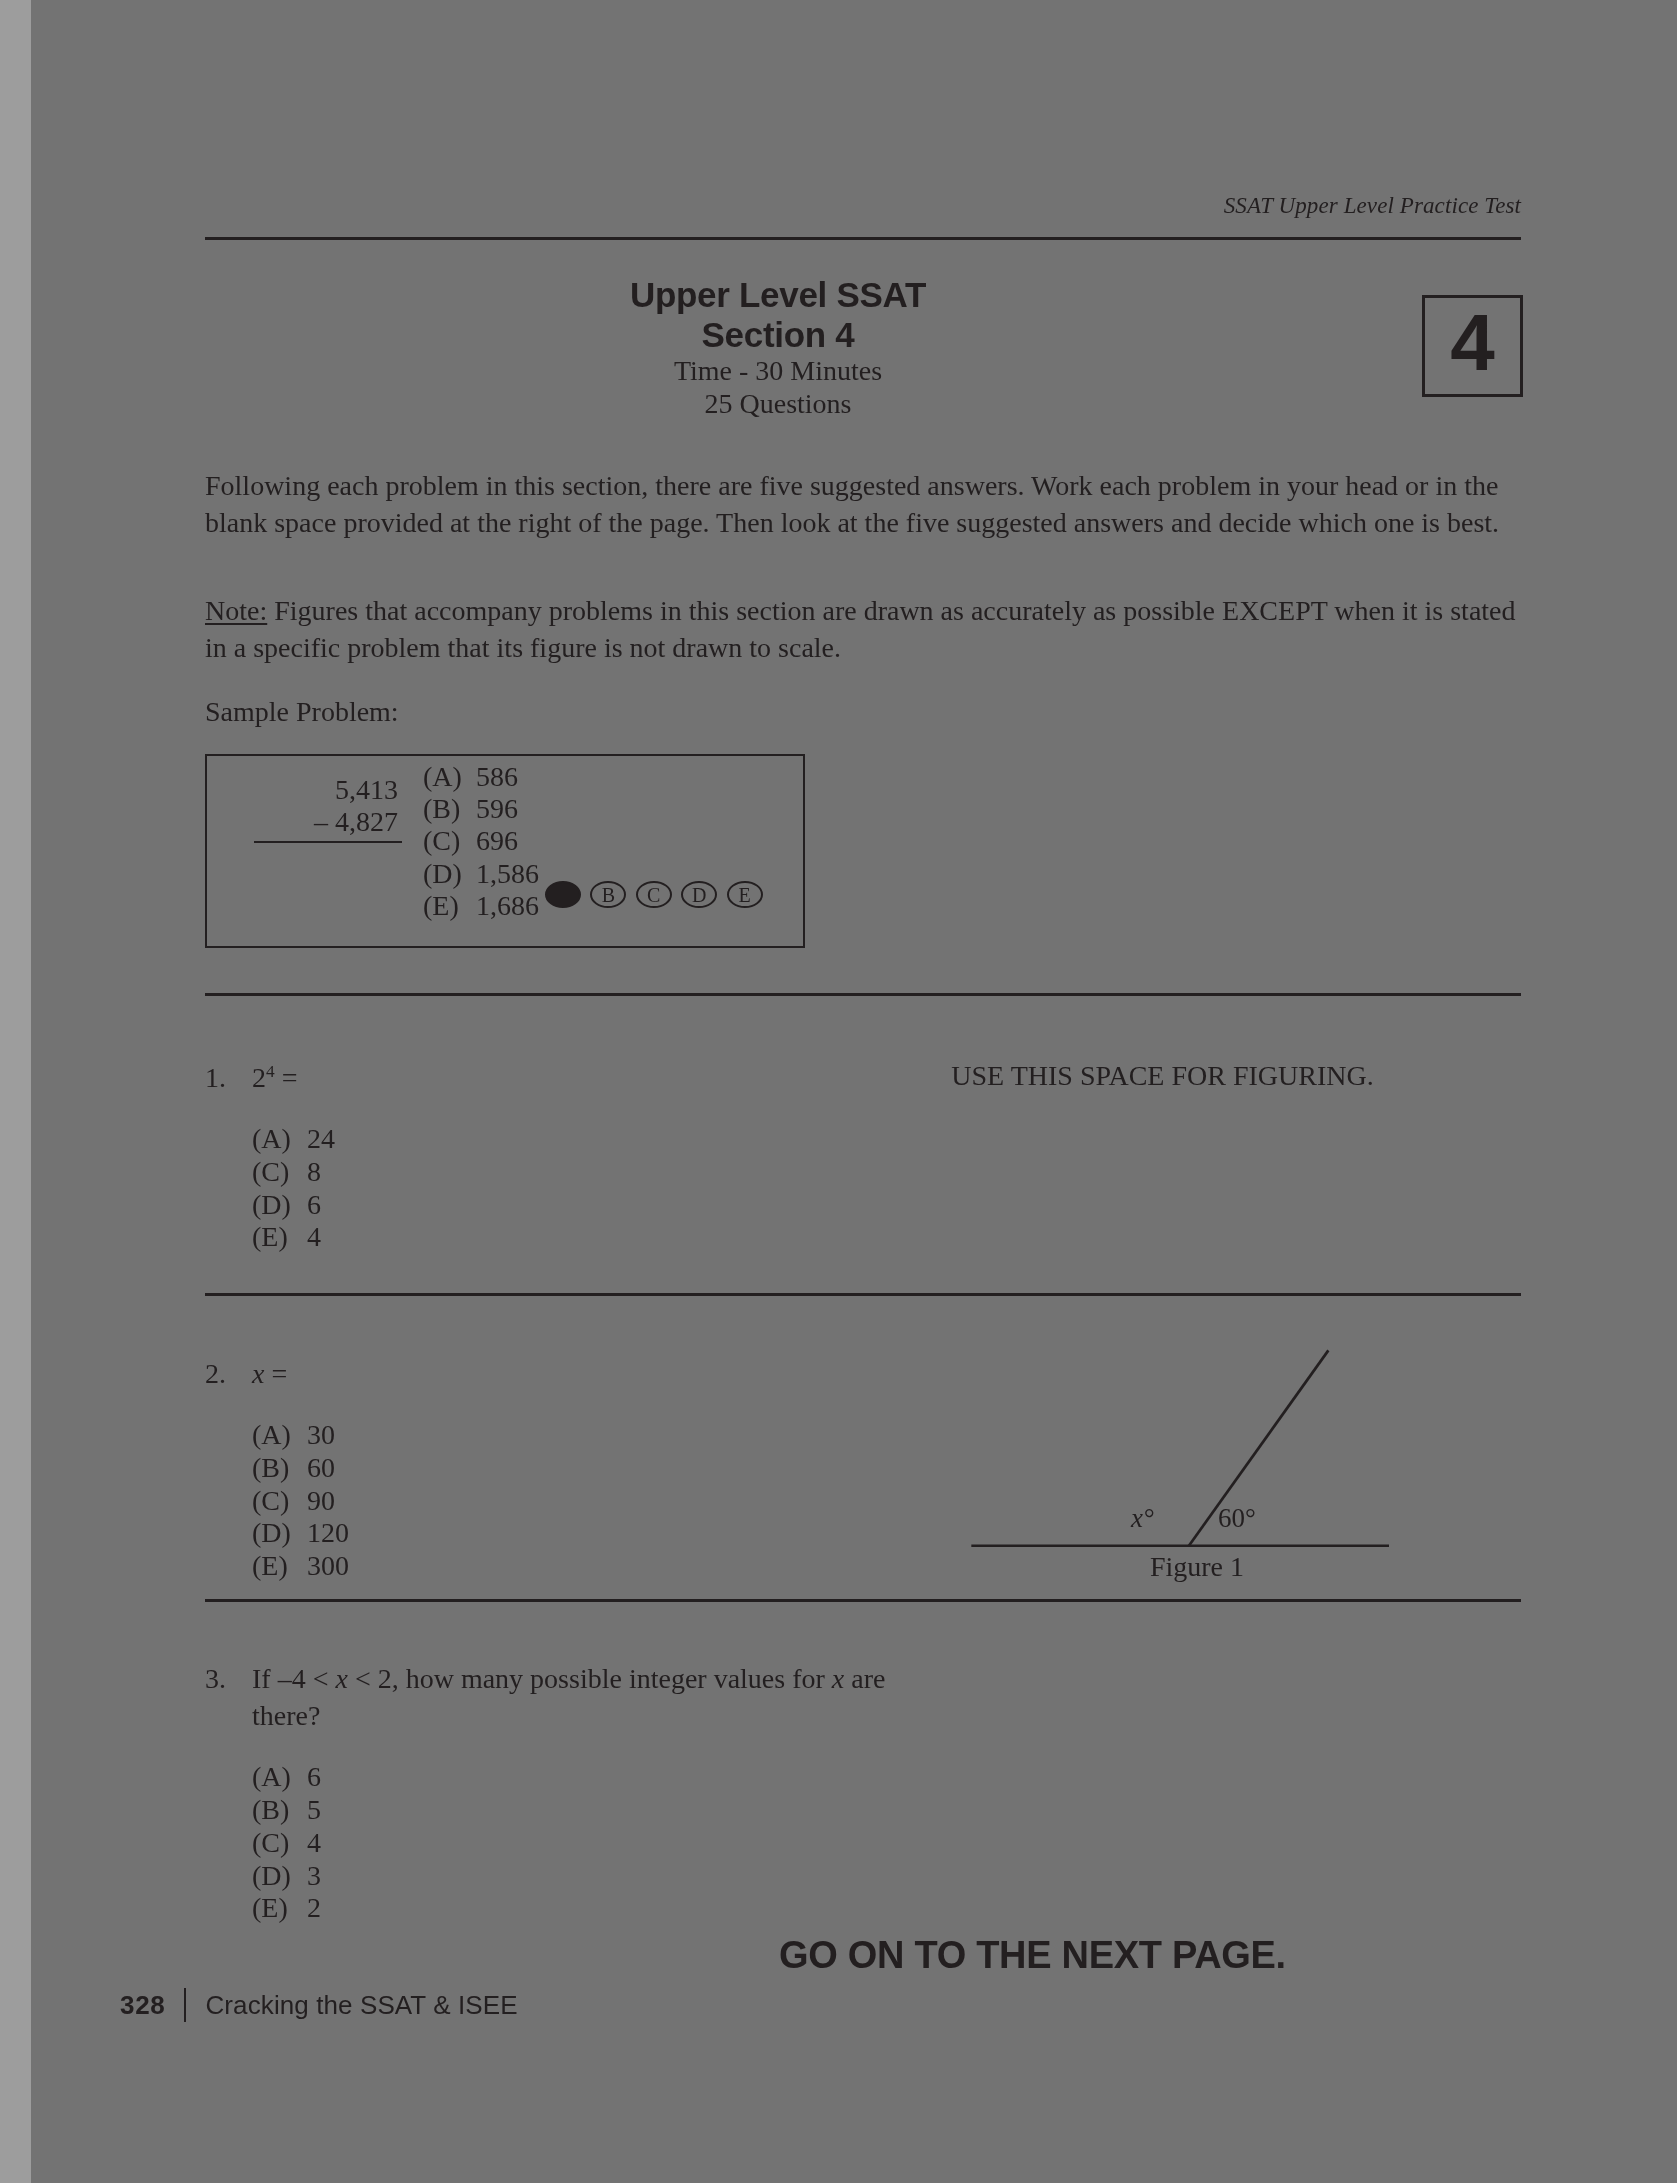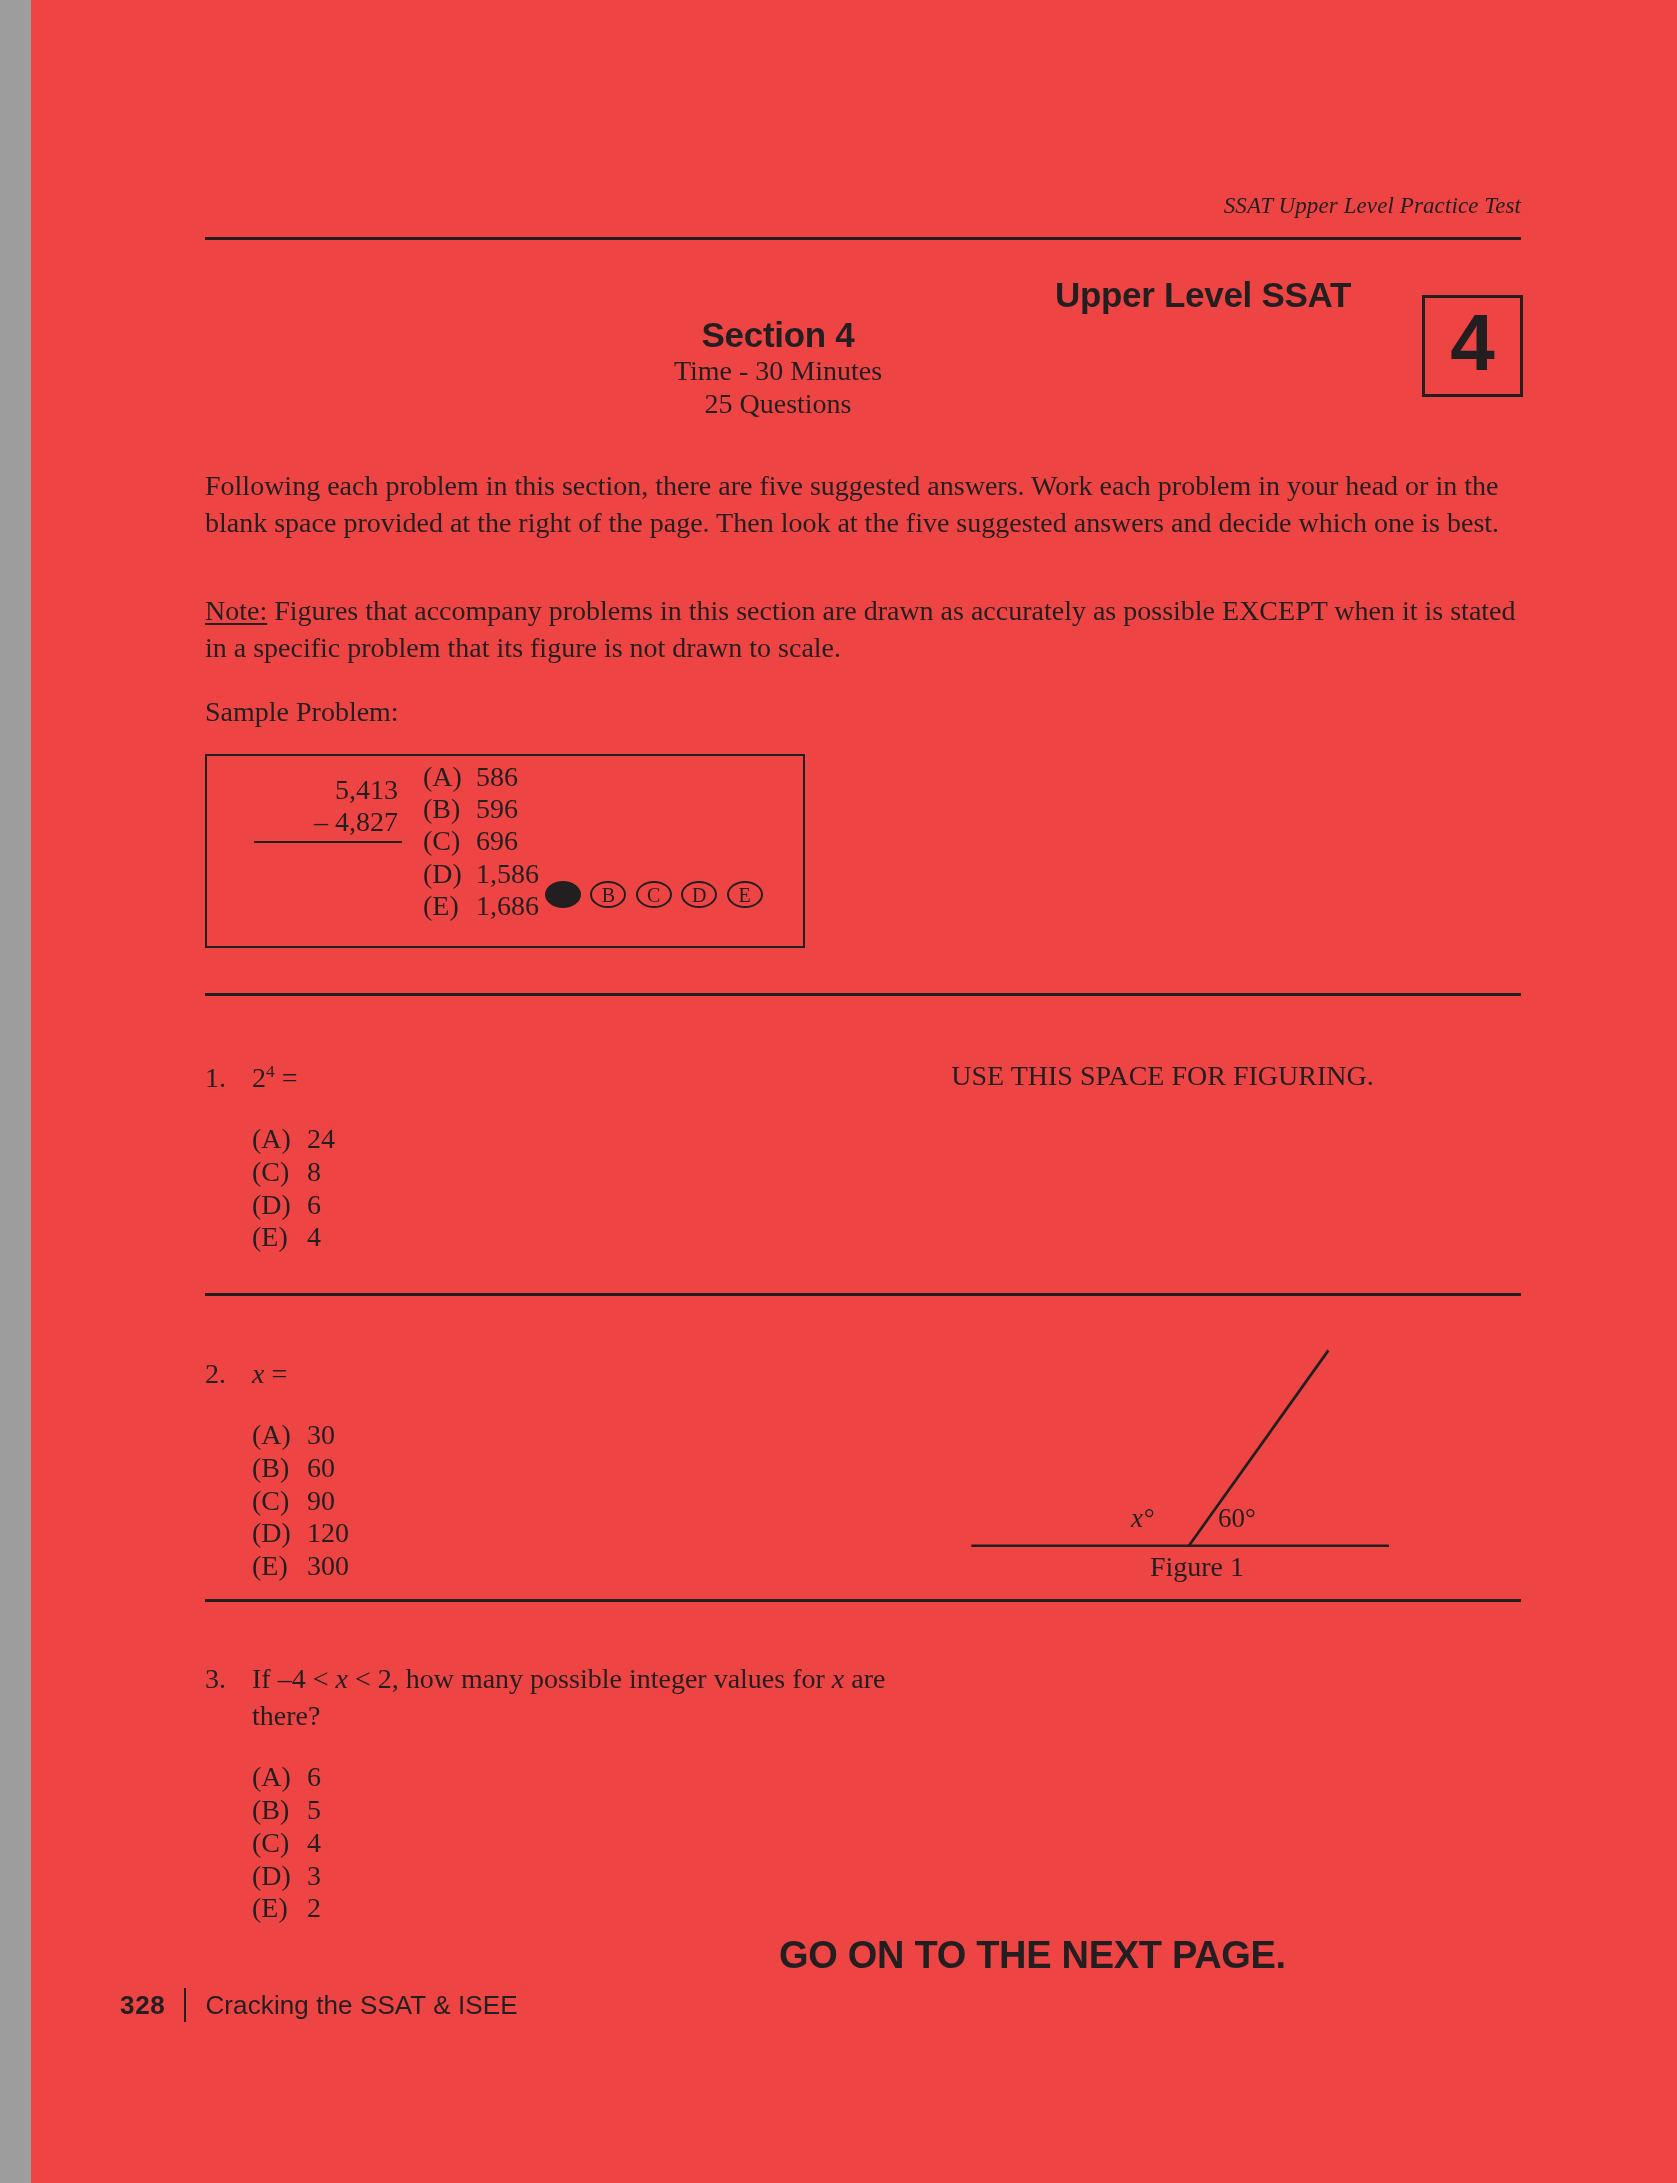--- a/index.html
+++ b/index.html
@@ -26,7 +26,7 @@
     position: absolute;
     left: 31px; top: 0;
     width: 1647px; height: 2183px;
-    background: #ef4444;
+    background: #737373;
   }
   
   .running-head {

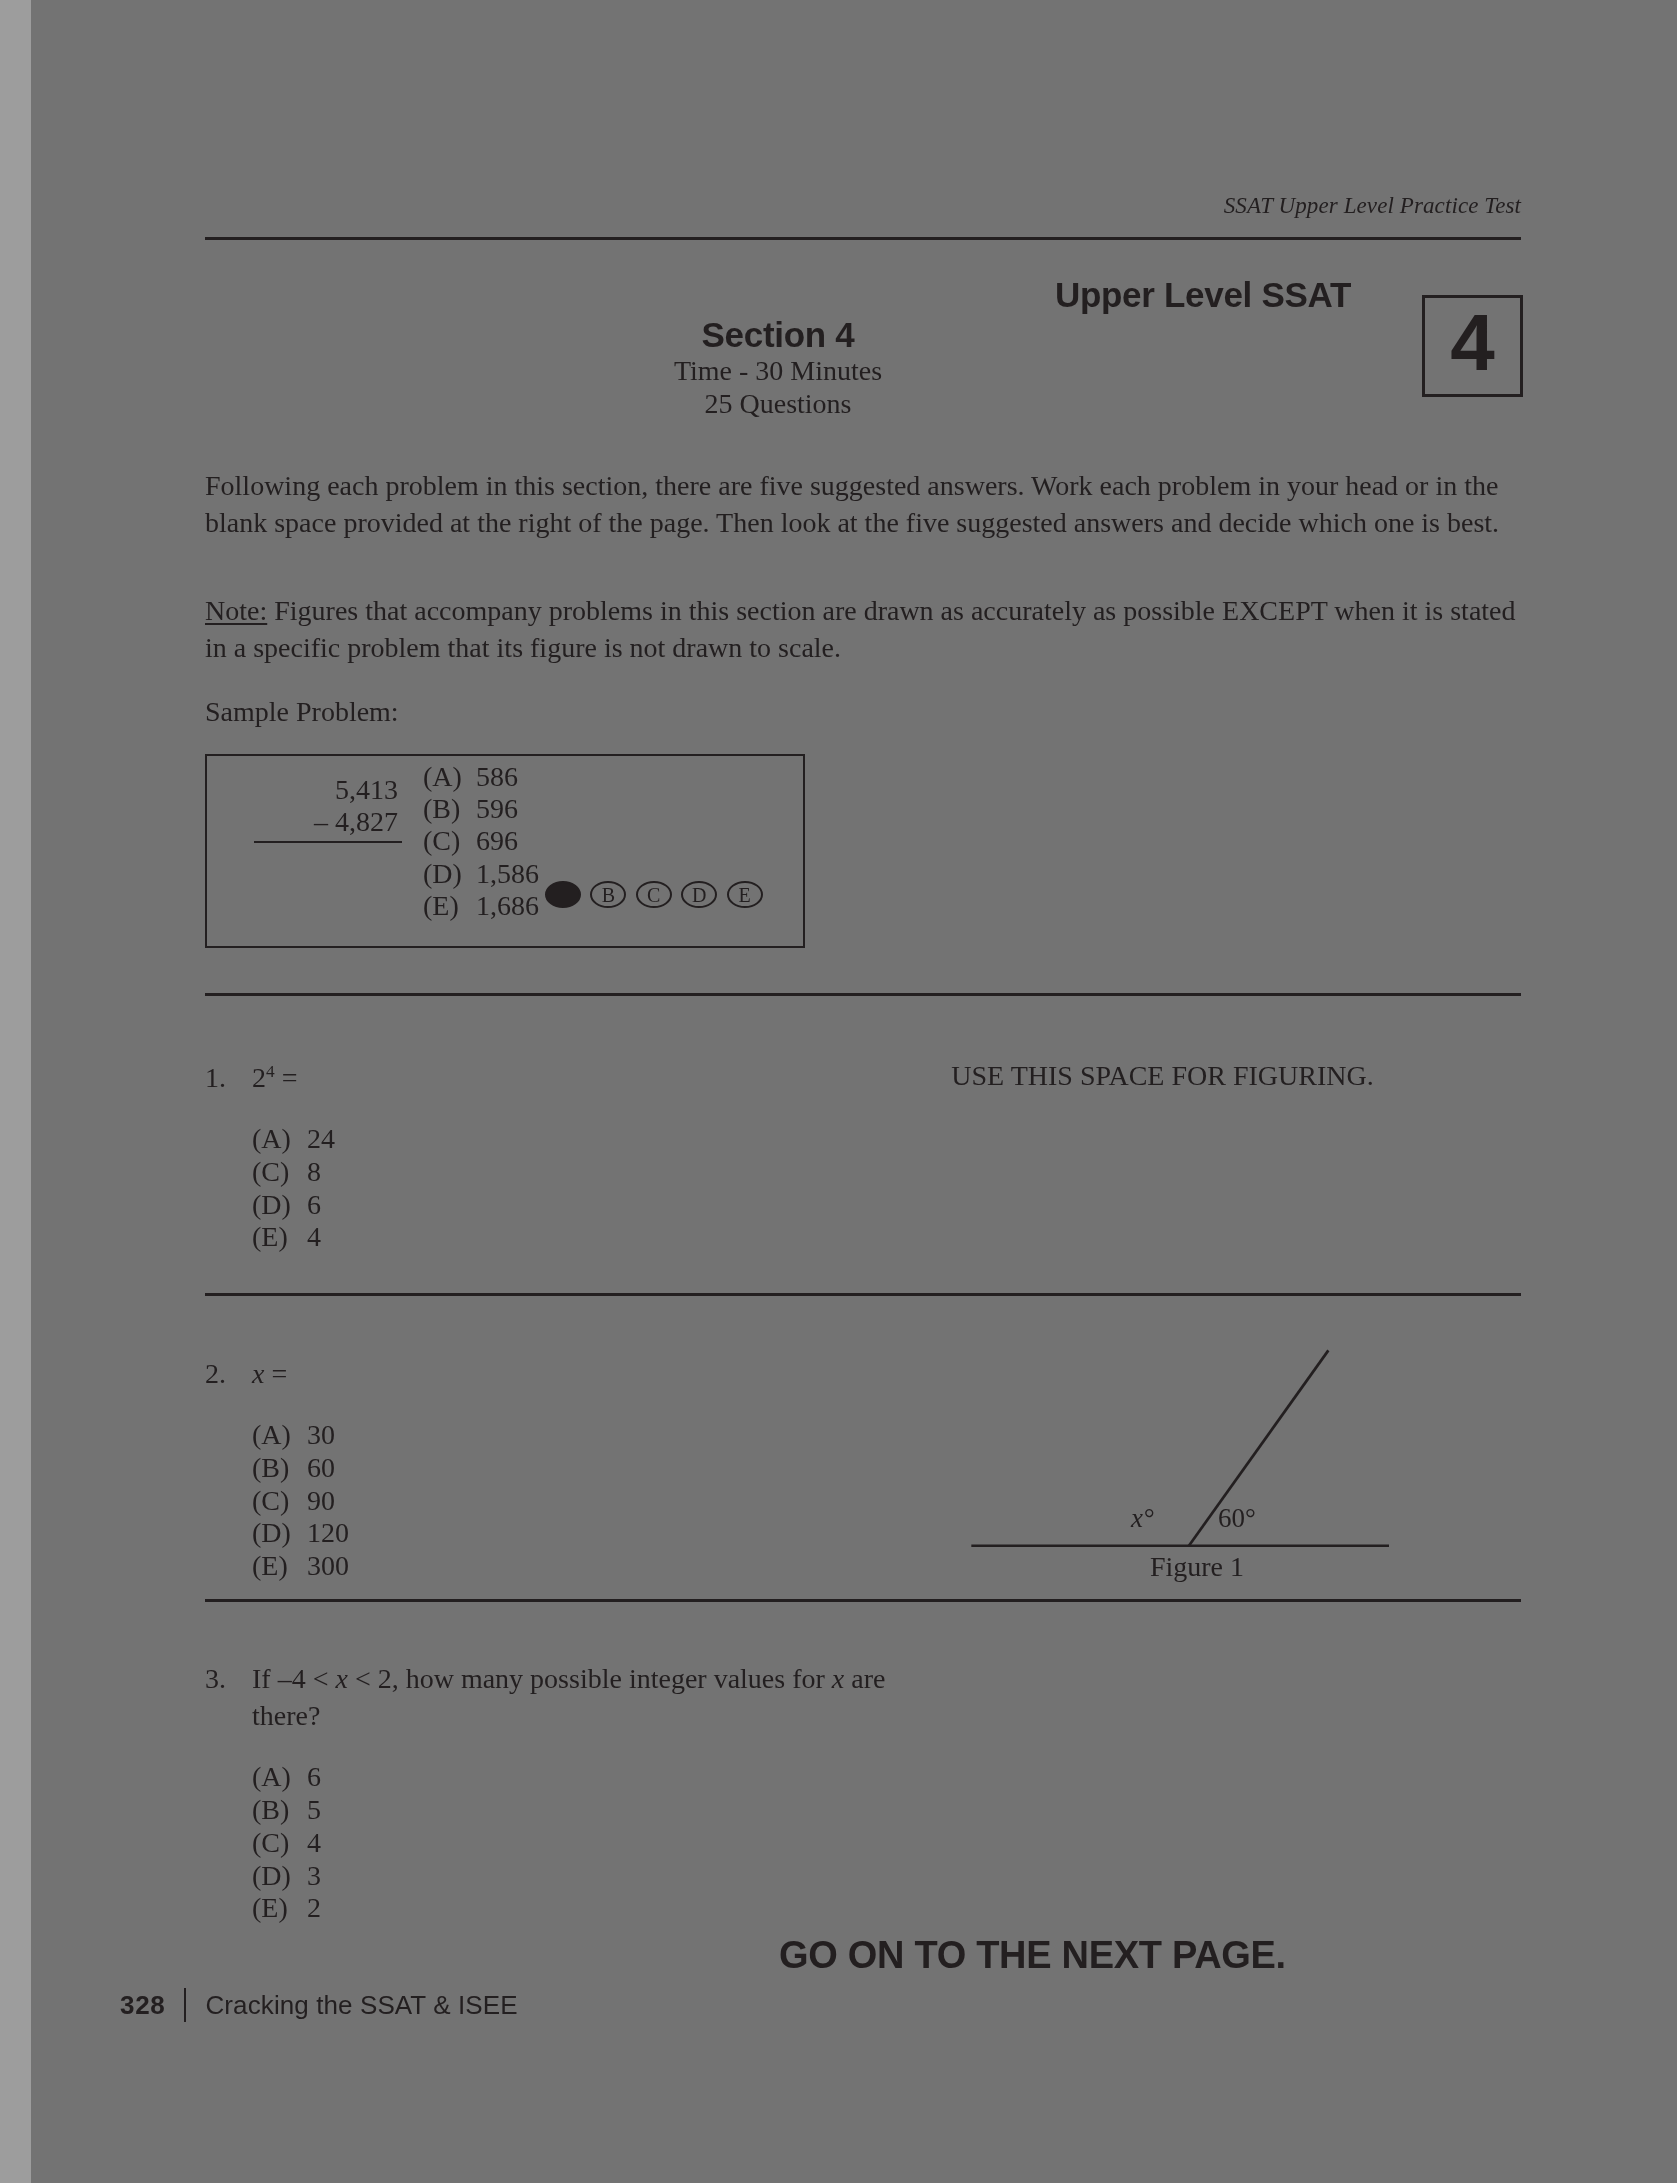--- a/index.html
+++ b/index.html
@@ -59,7 +59,6 @@
     line-height: 1.13;
     letter-spacing: -0.3px;
     color: #231f20;
-    text-align: right;
   }
   .title-sub {
     font-family: "Liberation Sans", "DejaVu Sans", sans-serif;

